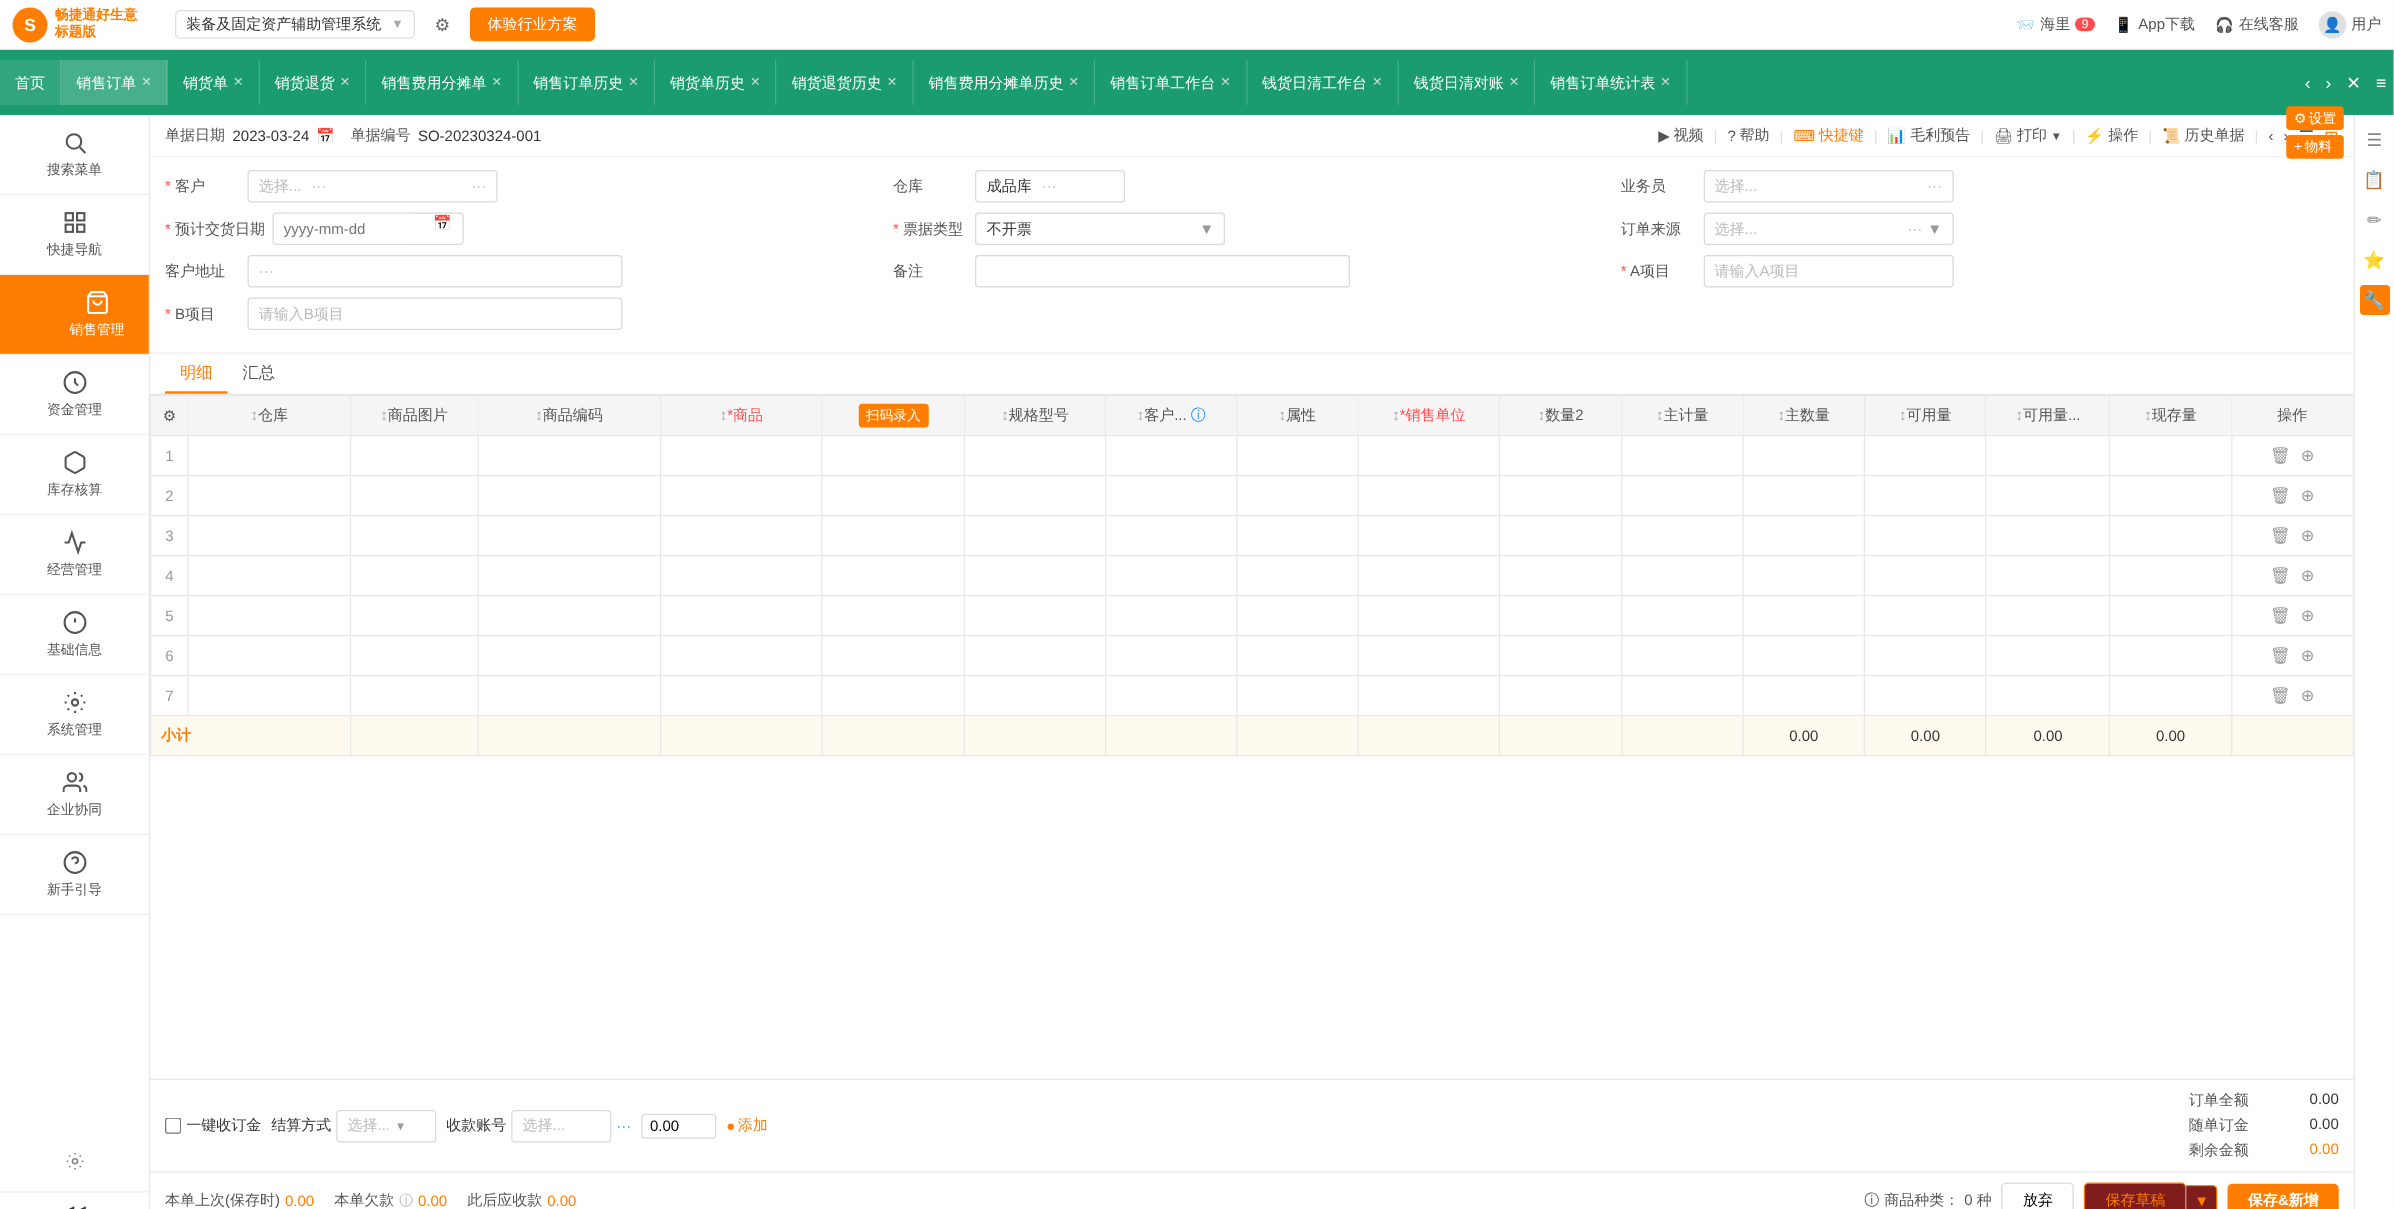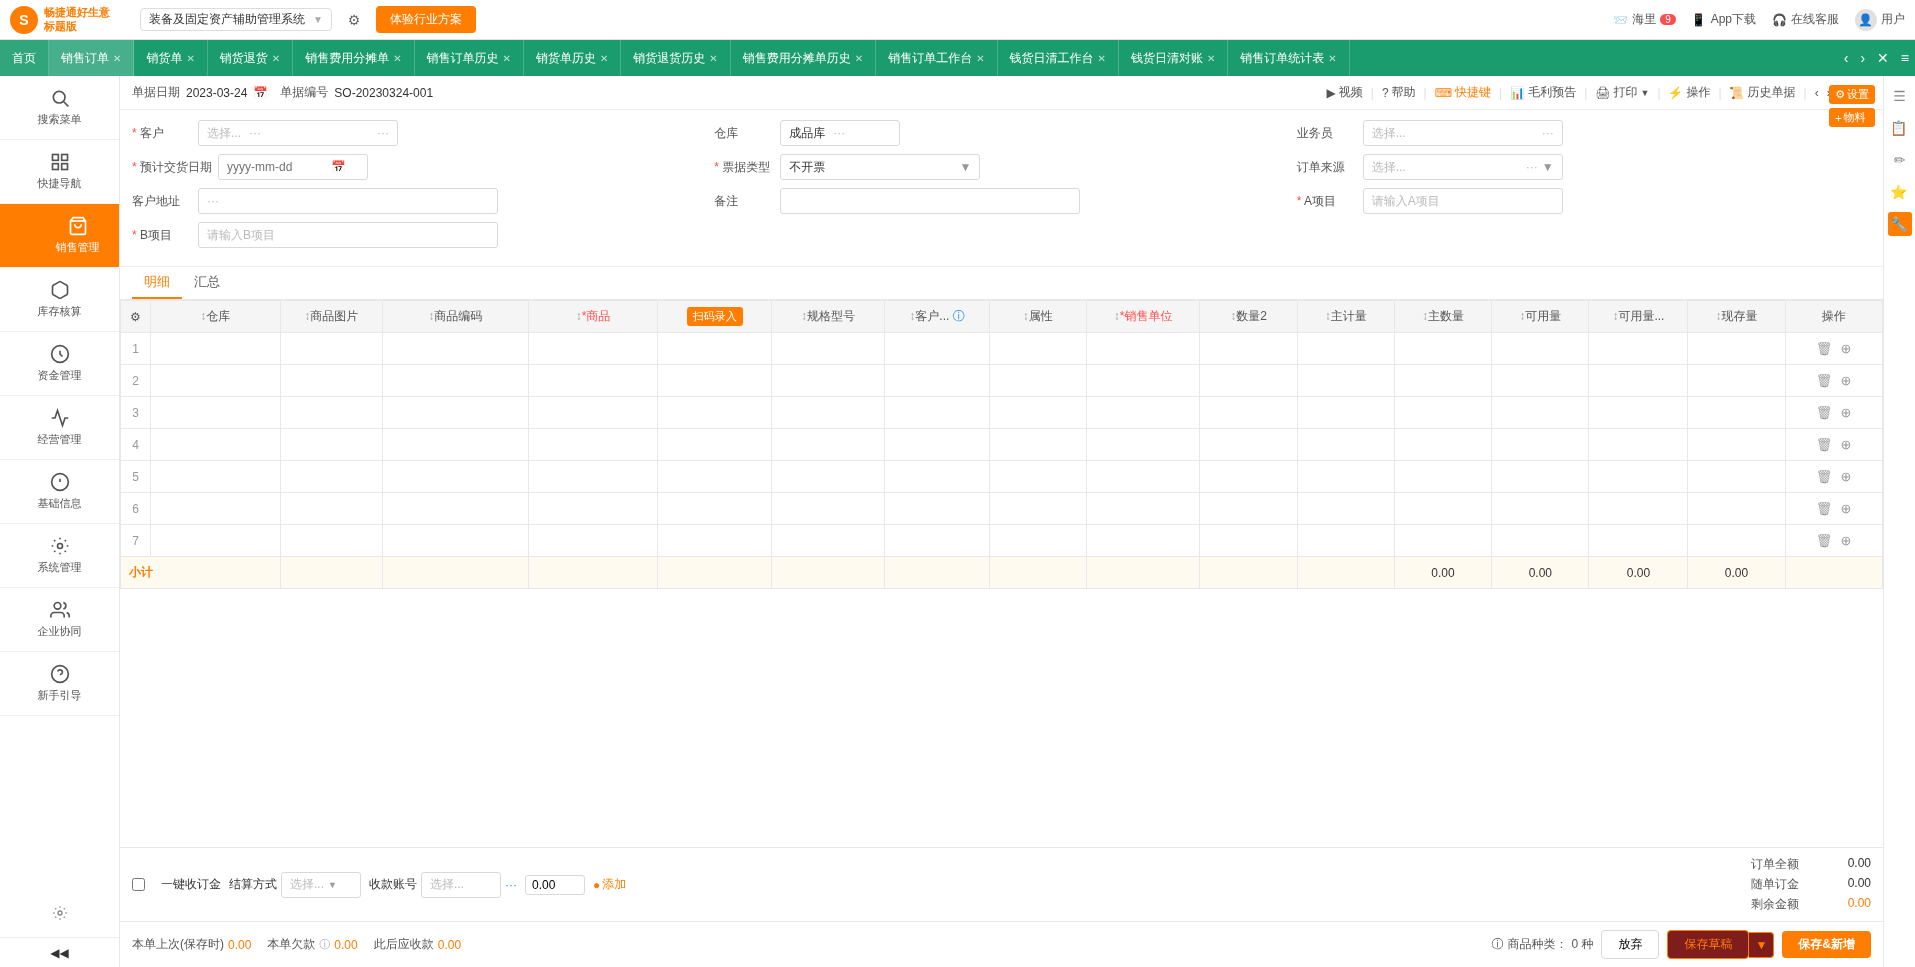--- a/index.html
+++ b/index.html
@@ -23,7 +23,7 @@
 
     
     .nav-tabs {
-      display: flex; align-items: center; background: #1a9c6e; height: 36px;
+      display: flex; align-items: center; background: #1a9c6e; height: 52px;
       overflow: hidden; position: relative;
     }
     .nav-tab {

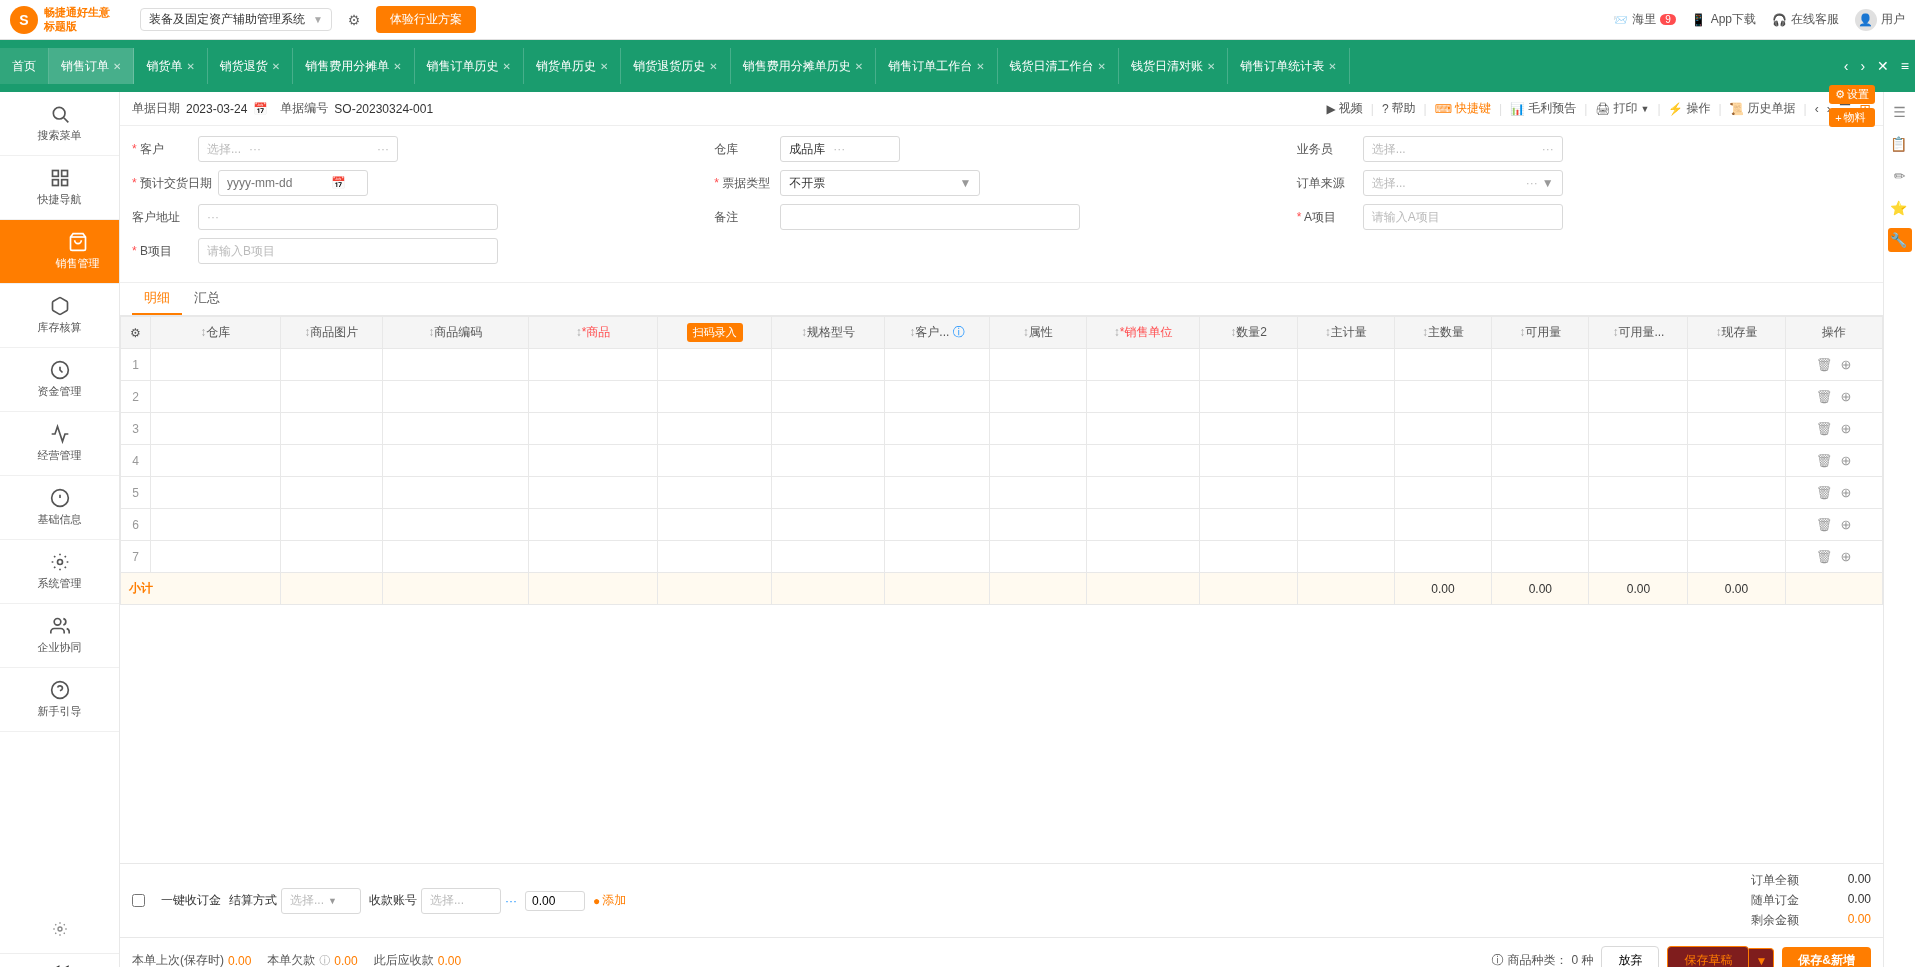--- a/index.html
+++ b/index.html
@@ -75,7 +75,7 @@
     .form-input.placeholder { color: #bbb; }
     .form-input-wide { min-width: 200px; }
     .form-input-dots::after { content: "···"; color: #bbb; margin-left: auto; }
-    .form-date-input { display: flex; align-items: center; border: 1px solid #d9d9d9; border-radius: 3px; height: 26px; padding: 0 8px; gap: 4px; min-width: 150px; }
+    .form-date-input { display: flex; border: 1px solid #d9d9d9; border-radius: 3px; height: 26px; padding: 0 8px; gap: 20px; min-width: 150px; }
     .form-date-input input { border: none; outline: none; font-size: 12px; color: #bbb; width: 100px; }
     .form-group { display: flex; align-items: center; gap: 6px; flex: 1; }
 

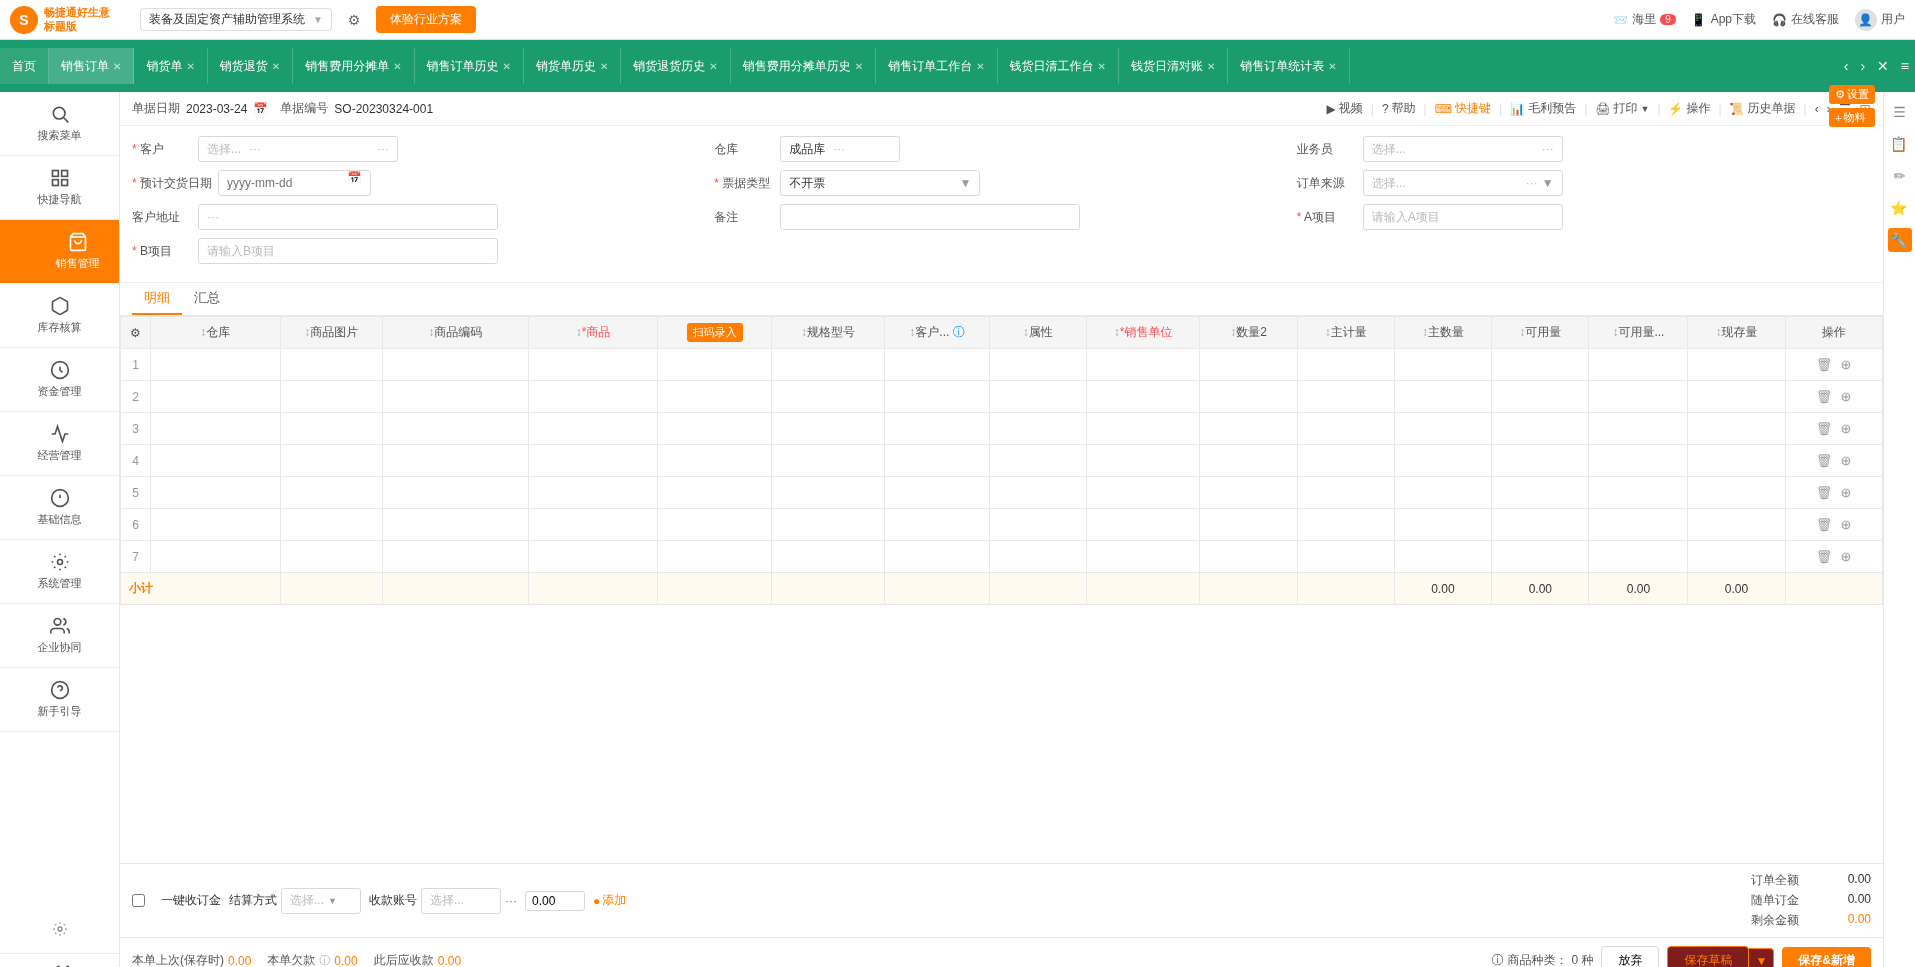--- a/index.html
+++ b/index.html
@@ -259,16 +259,16 @@
     </div>
     <div class="sidebar-item">
       <svg viewBox="0 0 24 24" fill="none" stroke="currentColor" stroke-width="2">
-          <path d="M21 16V8a2 2 0 00-1-1.73l-7-4a2 2 0 00-2 0l-7 4A2 2 0 003 8v8a2 2 0 001 1.73l7 4a2 2 0 002 0l7-4A2 2 0 0021 16z"></path>
-        </svg>
-      <span>库存核算</span>
-    </div>
-    <div class="sidebar-item">
-      <svg viewBox="0 0 24 24" fill="none" stroke="currentColor" stroke-width="2">
           <circle cx="12" cy="12" r="10"></circle>
           <path d="M12 8v4l3 3"></path>
         </svg>
       <span>资金管理</span>
+    </div>
+    <div class="sidebar-item">
+      <svg viewBox="0 0 24 24" fill="none" stroke="currentColor" stroke-width="2">
+          <path d="M21 16V8a2 2 0 00-1-1.73l-7-4a2 2 0 00-2 0l-7 4A2 2 0 003 8v8a2 2 0 001 1.73l7 4a2 2 0 002 0l7-4A2 2 0 0021 16z"></path>
+        </svg>
+      <span>库存核算</span>
     </div>
     <div class="sidebar-item">
       <svg viewBox="0 0 24 24" fill="none" stroke="currentColor" stroke-width="2">

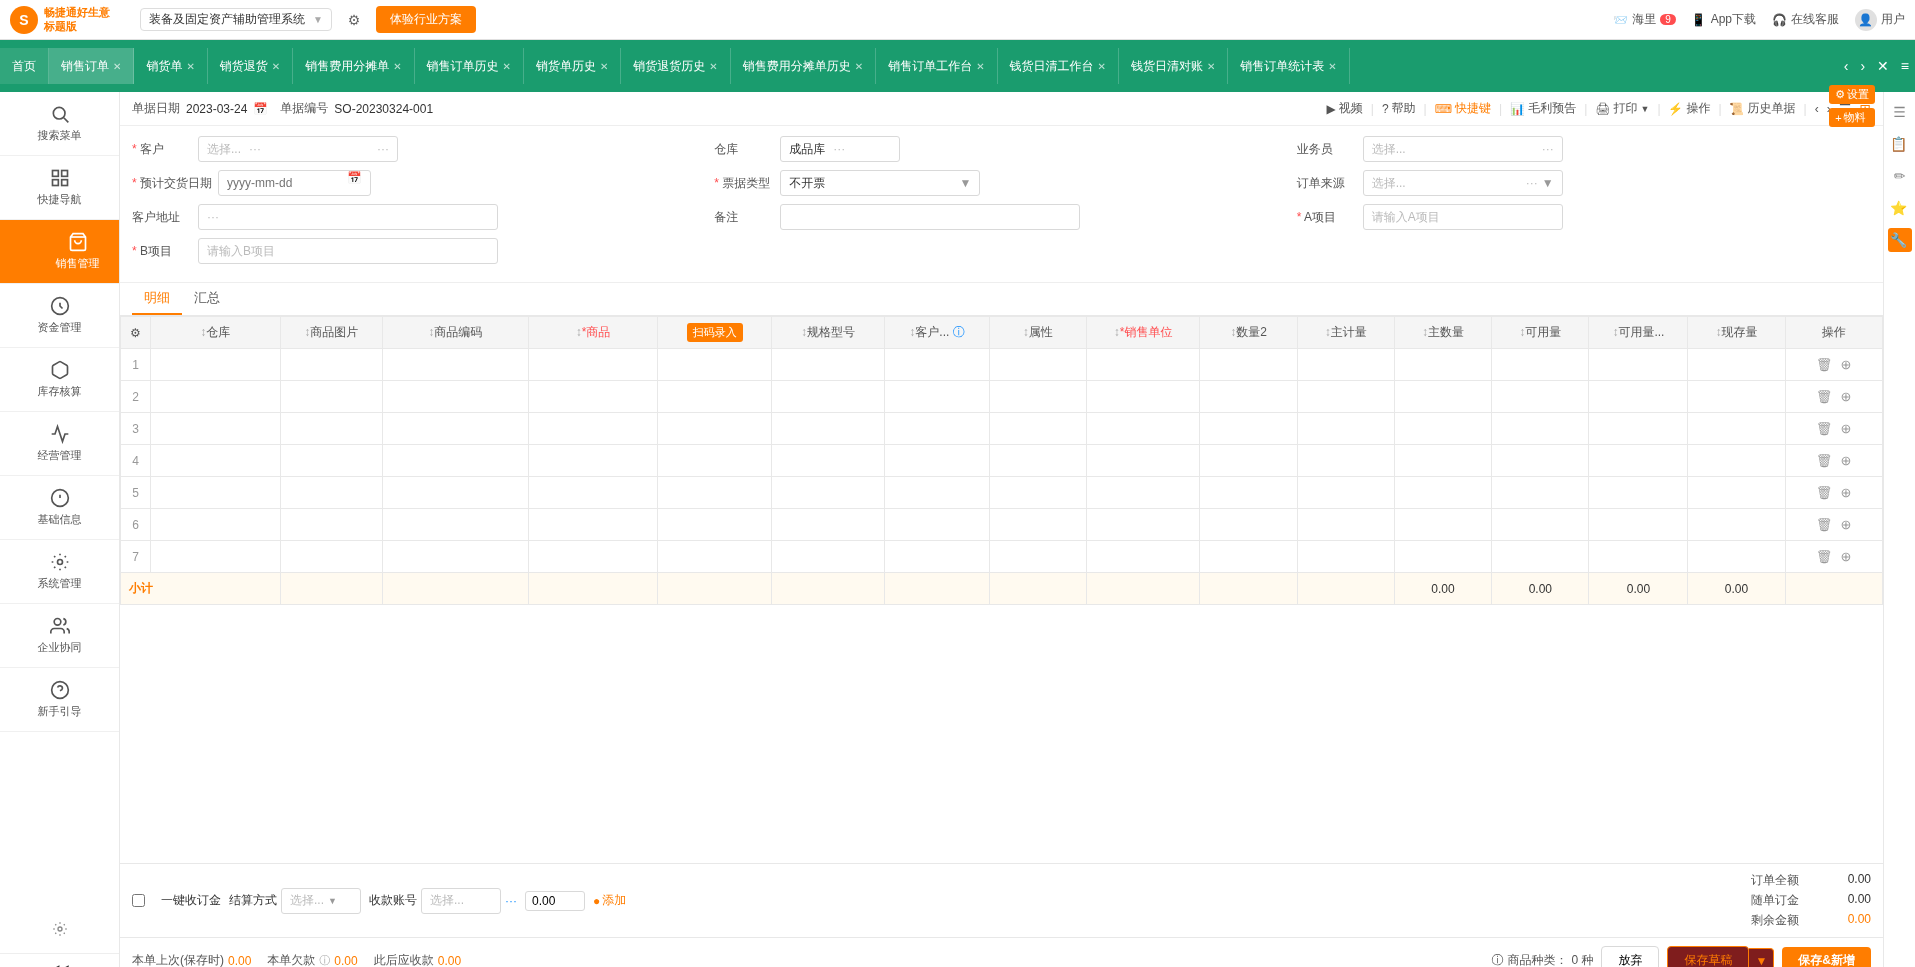--- a/index.html
+++ b/index.html
@@ -104,7 +104,7 @@
 
     
     .bottom-payment { padding: 8px 12px; border-top: 1px solid #e8e8e8; display: flex; align-items: center; gap: 8px; }
-    .checkbox-label { display: flex; align-items: center; gap: 16px; font-size: 12px; cursor: pointer; }
+    .checkbox-label { display: flex; align-items: center; gap: 4px; font-size: 12px; cursor: pointer; }
     .payment-item { display: flex; align-items: center; gap: 4px; font-size: 12px; }
     .payment-input { border: 1px solid #d9d9d9; border-radius: 3px; padding: 2px 6px; font-size: 12px; width: 60px; }
     .add-btn { color: #ff7d00; cursor: pointer; display: flex; align-items: center; gap: 2px; font-size: 12px; }

